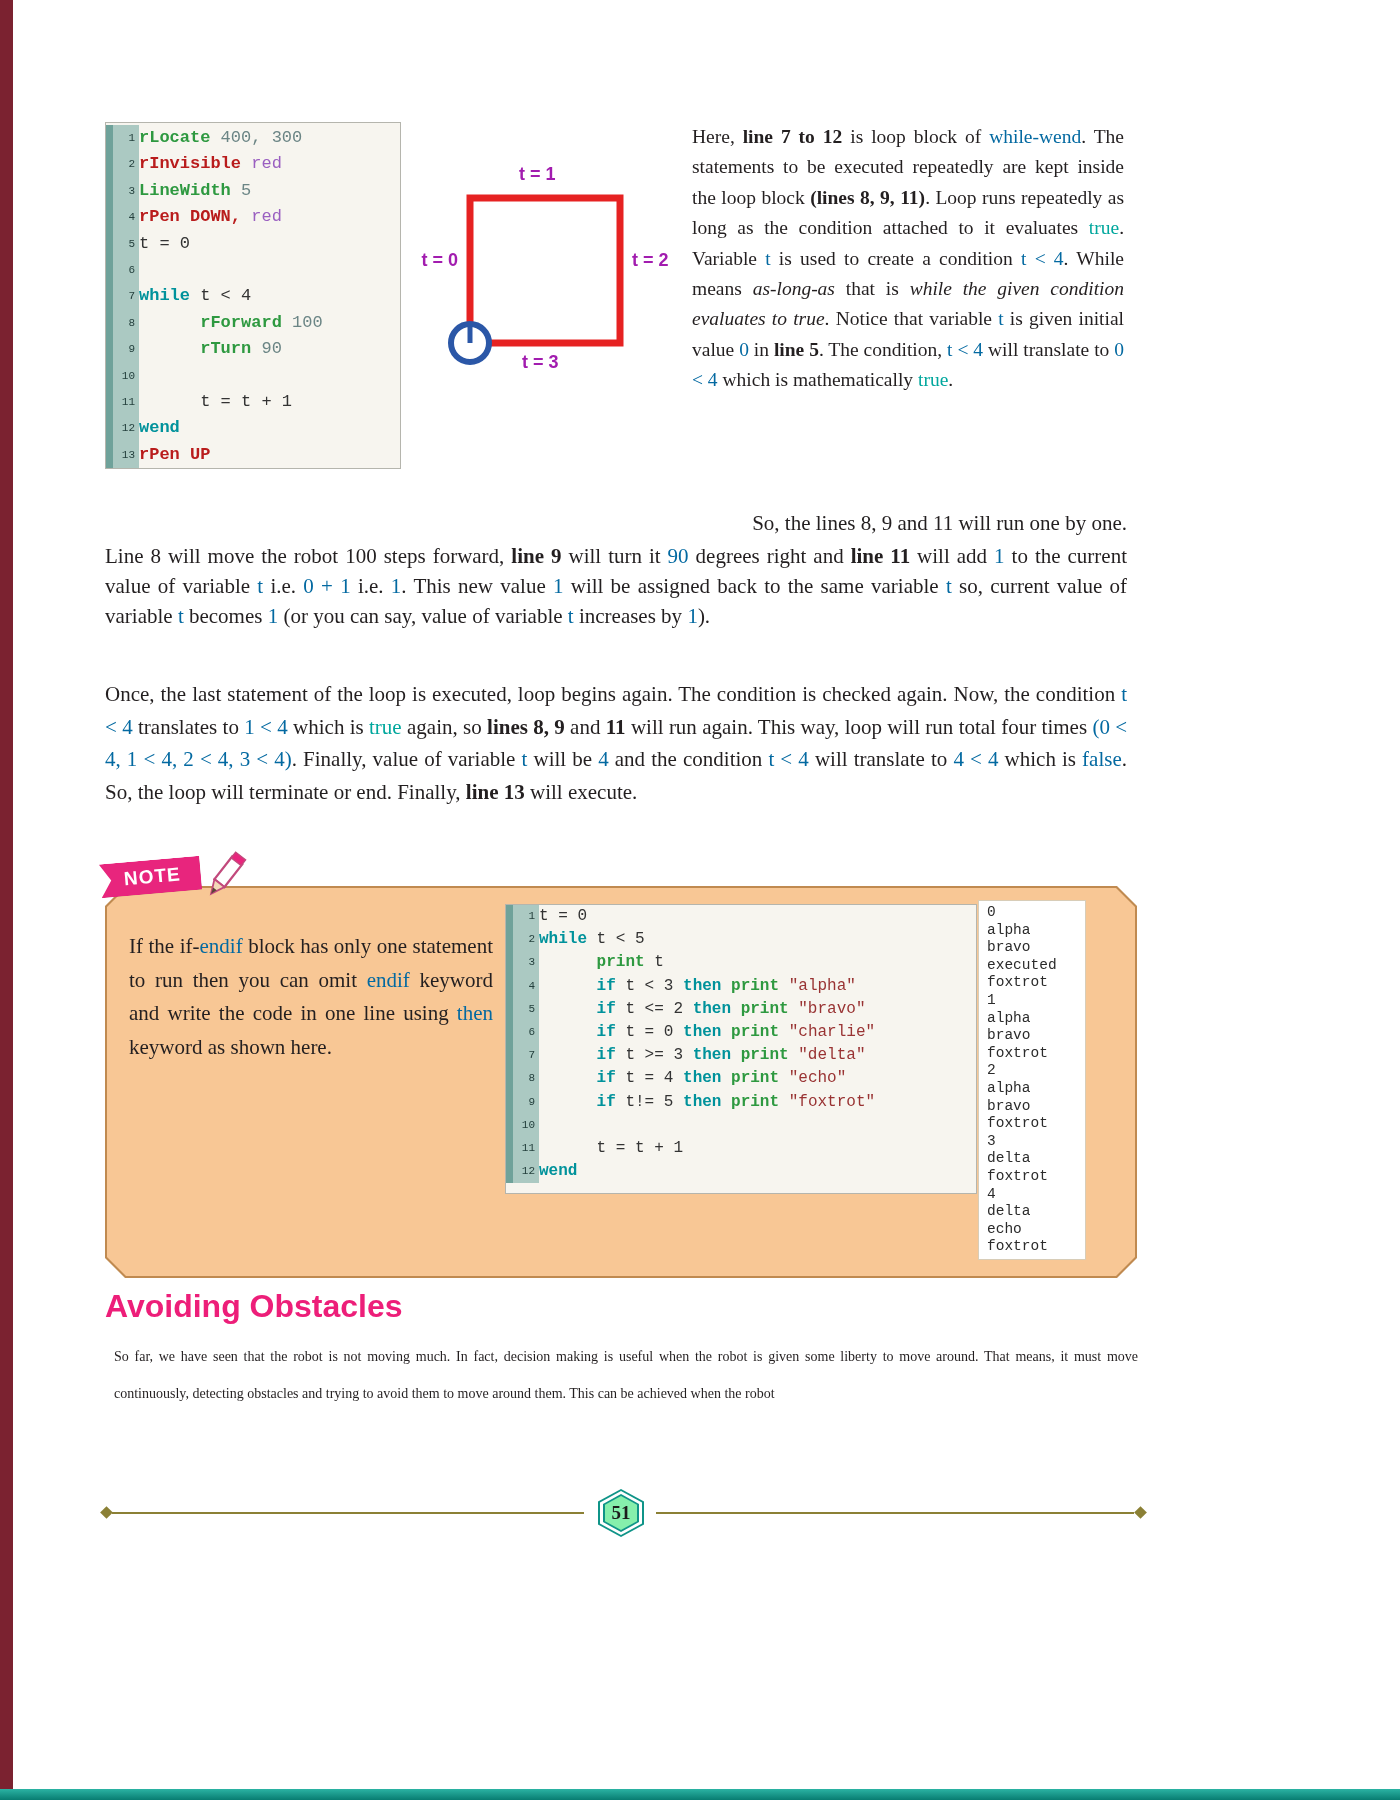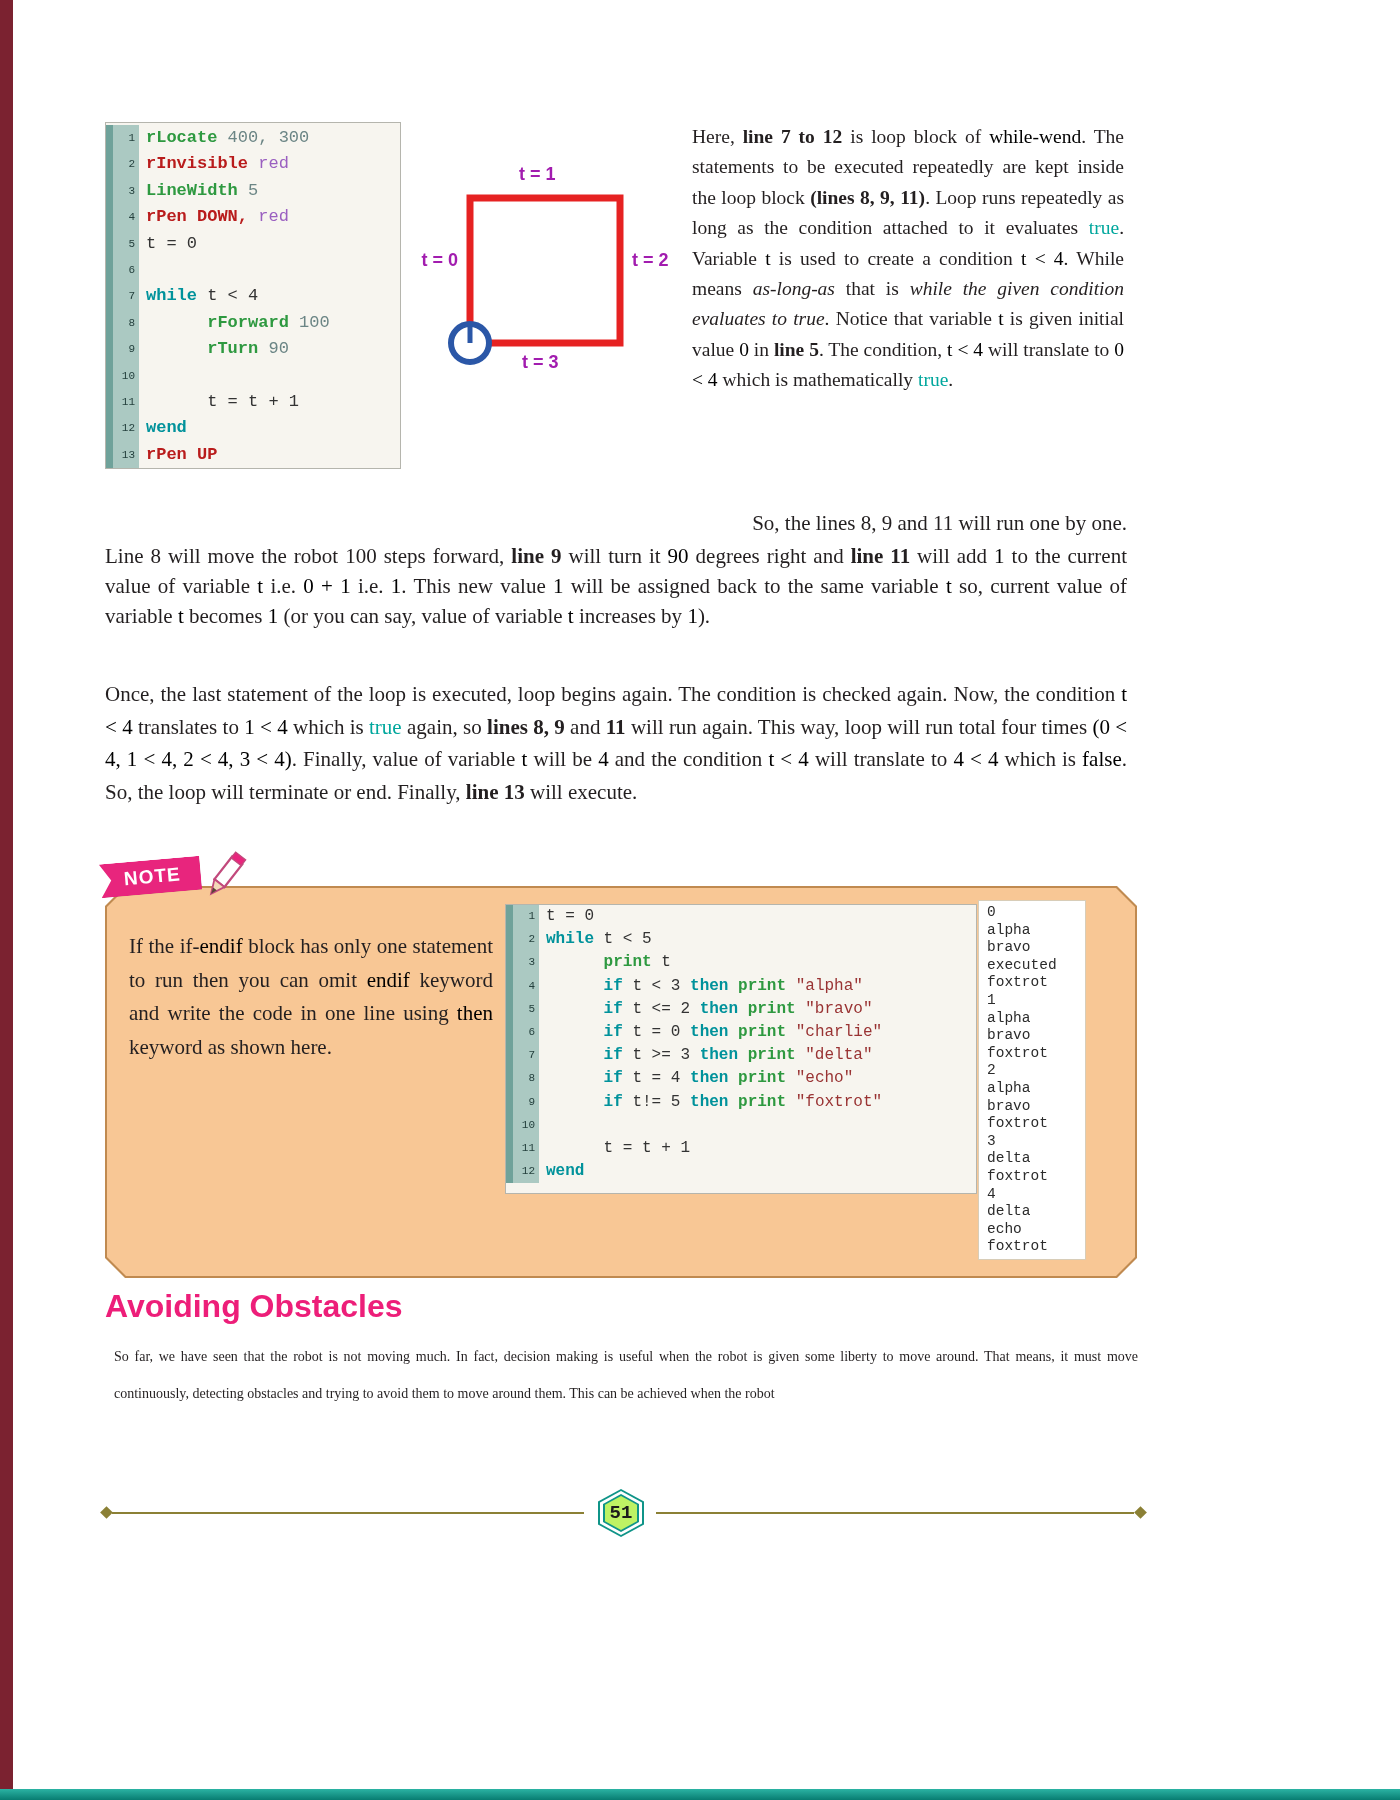--- a/index.html
+++ b/index.html
@@ -21,7 +21,7 @@
   .code-line { display:flex; }
   .ln { flex:0 0 33px; text-align:right; padding-right:4px; font-size:11px; color:#24403d;
         background:linear-gradient(to right,#6fa29a 7px,#abc9c2 7px); }
-  .lc { padding-left:7px; white-space:pre; }
+  .lc { white-space:pre; }
   .kg{color:#2e9940;font-weight:bold}
   .kp{color:#b91c1c;font-weight:bold}
   .kp2{color:#9a5fc0}

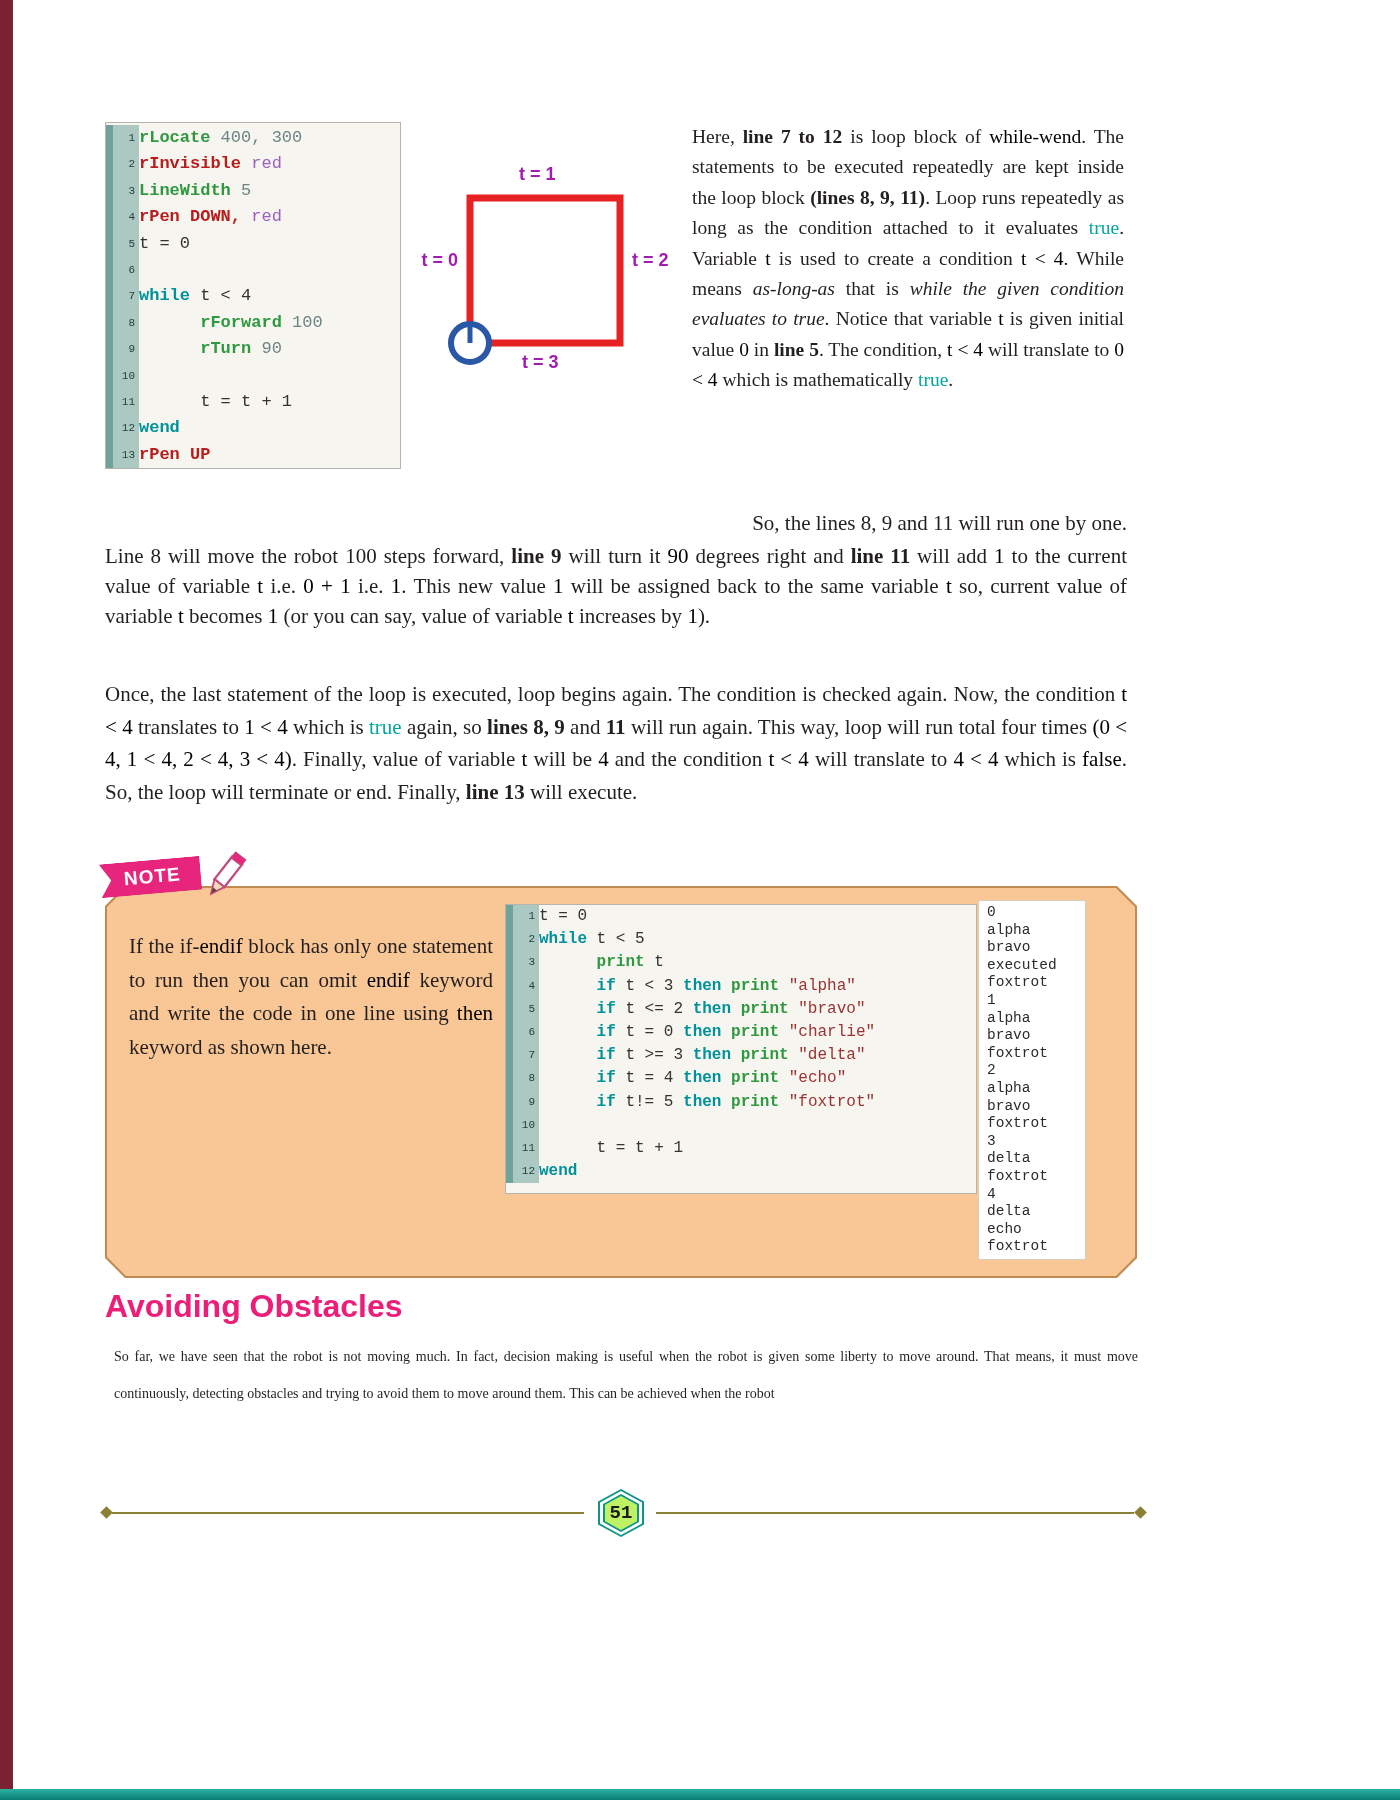--- a/index.html
+++ b/index.html
@@ -41,7 +41,7 @@
   .p1 { left:105px; top:541px; width:1022px; font-size:21px; line-height:30px; }
   .p2 { left:105px; top:678px; width:1022px; font-size:21px; line-height:32.5px; }
   .p3 { left:114px; top:1338px; width:1024px; font-size:14px; line-height:37px; }
-  .pink{color:#000000}
+  .pink{color:#0369a1}
   .teal{color:#00a79d}
   .b{font-weight:bold}
   .i{font-style:italic}

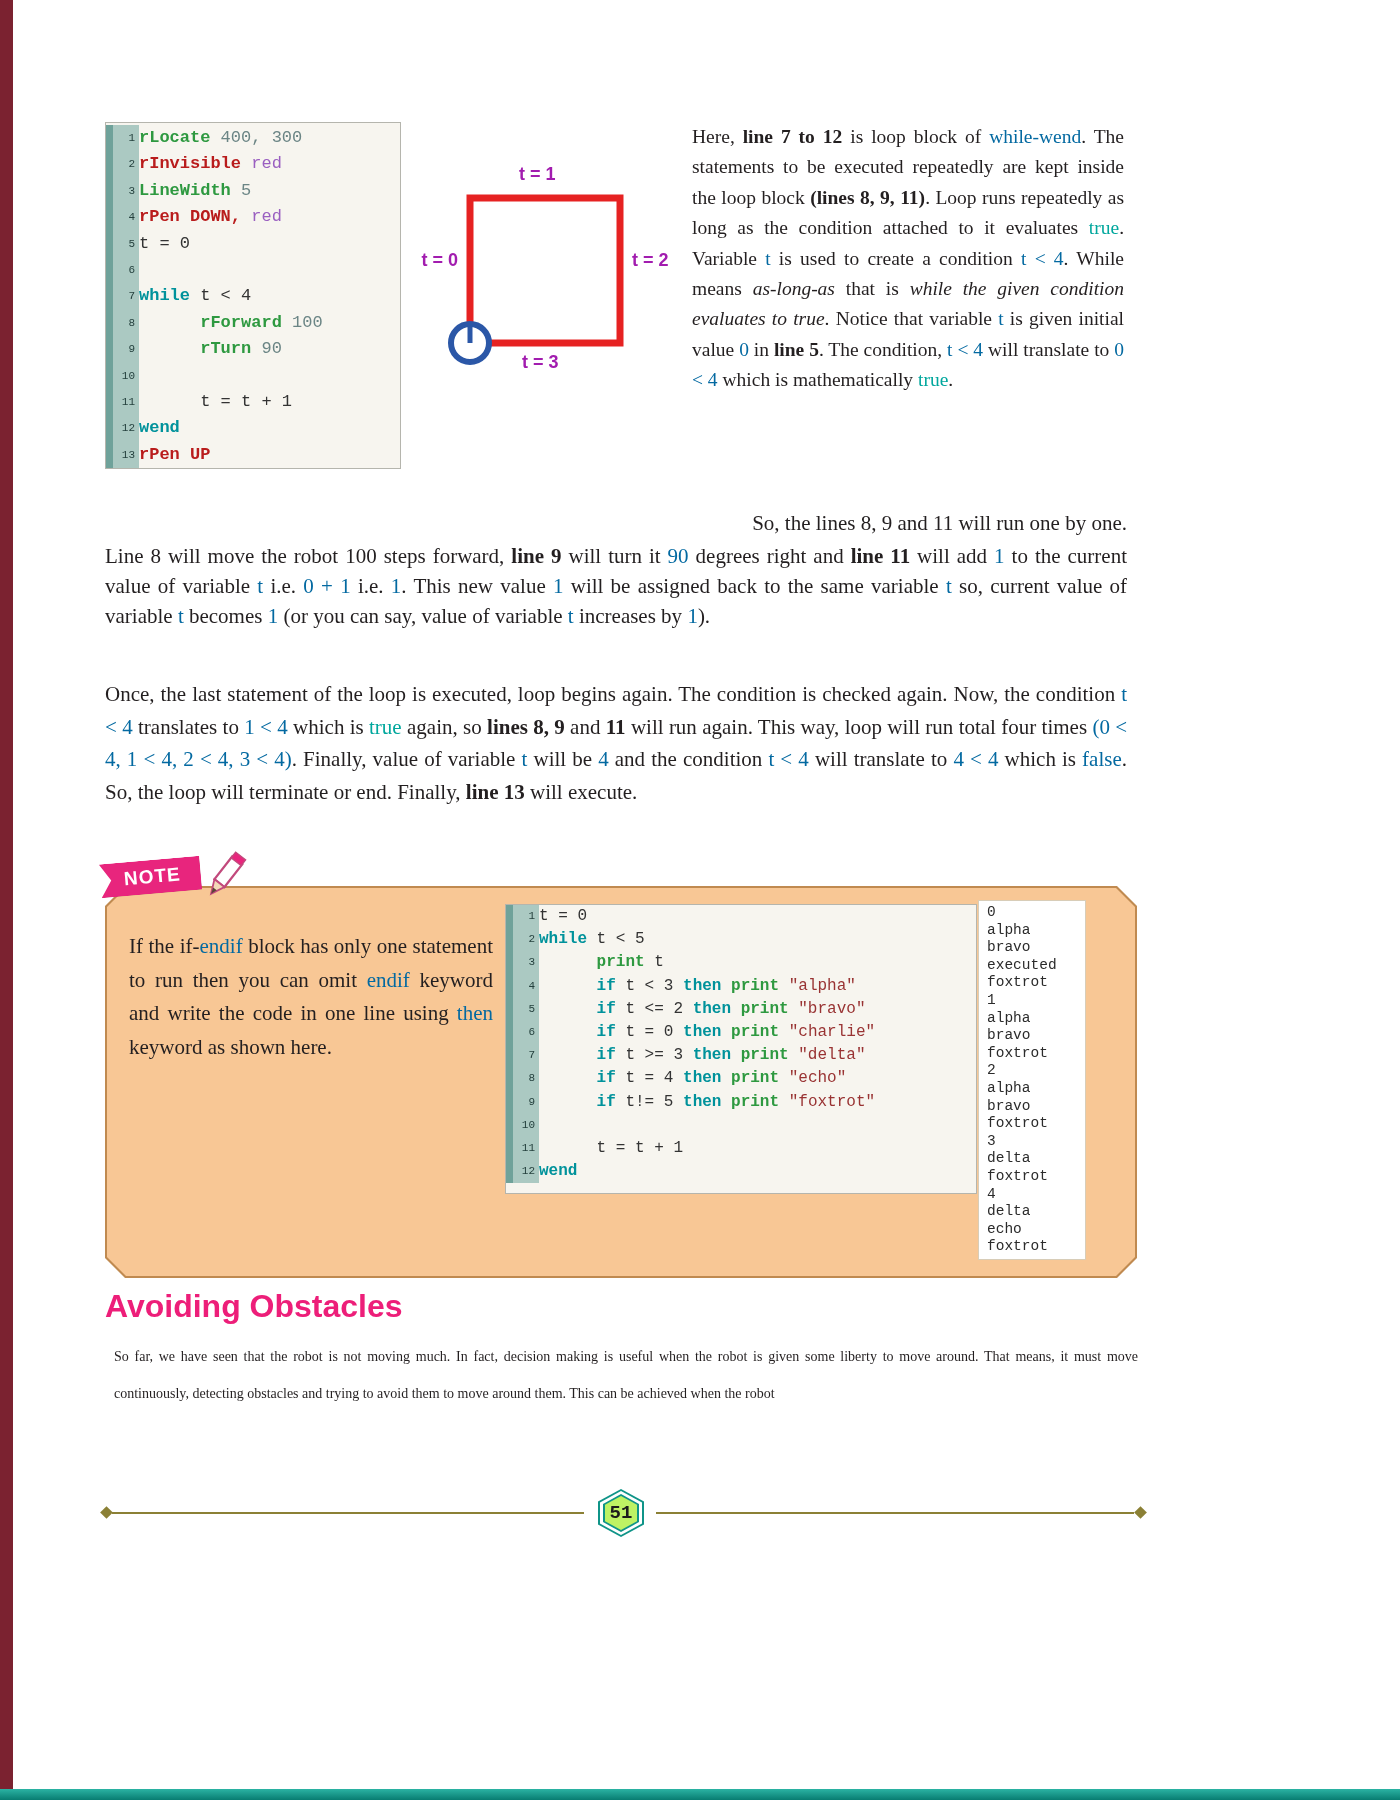--- a/index.html
+++ b/index.html
@@ -80,8 +80,8 @@
   .h1{ inset:0; background:#0f9488; }
   .h2{ inset:2px; background:#ffffff; }
   .h3{ inset:5px; background:#0f9488; }
-  .h4{ inset:7px; background:#bef264; display:flex; align-items:center; justify-content:center;
-       font-family:Liberation Mono, monospace; font-weight:bold; font-size:19px; color:#1c1c1c; }
+  .h4{ inset:7px; background:#86efac; display:flex; align-items:center; justify-content:center;
+       font-family:Liberation Serif, serif; font-weight:bold; font-size:19px; color:#1c1c1c; }
 </style>
 </head>
 <body>

